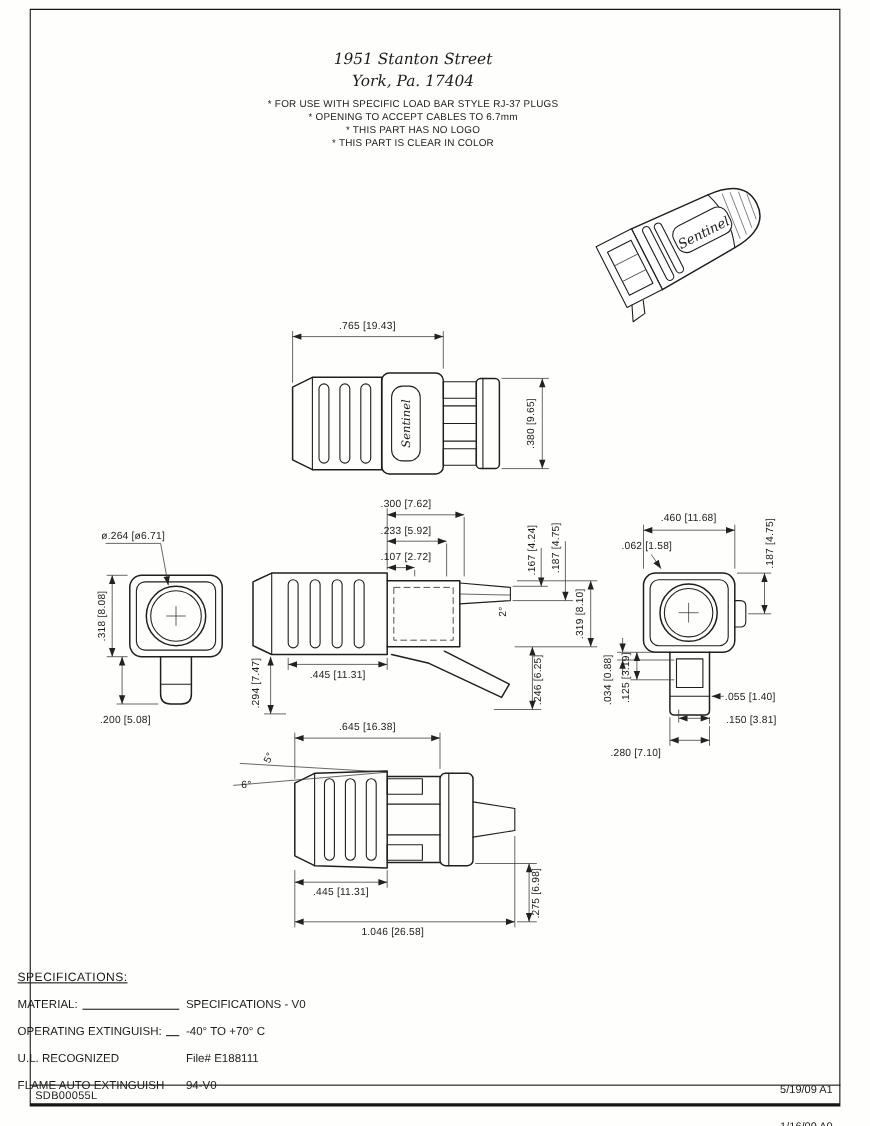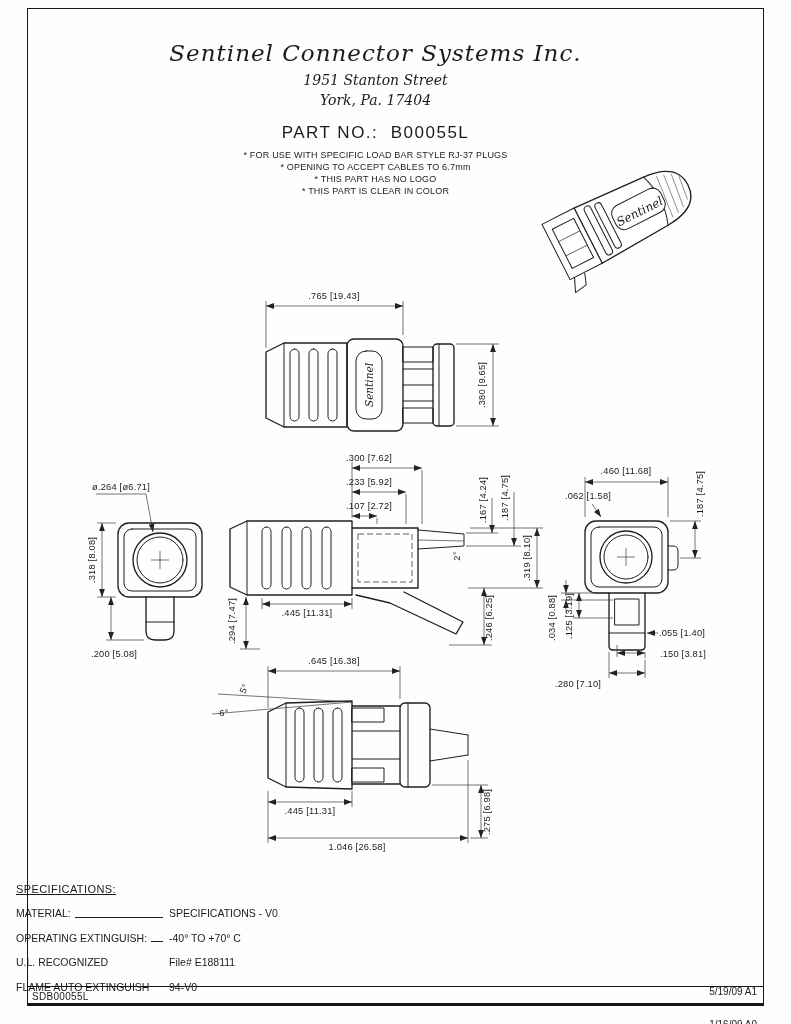--- a/index.html
+++ b/index.html
@@ -41,7 +41,6 @@
   <div class="sheet-border"></div>
 
   <div class="header">
-    <div class="company">Sentinel Connector Systems Inc.</div>
     <div class="addr first">1951 Stanton Street</div>
     <div class="addr">York, Pa. 17404</div>
     <div class="partno">PART NO.:  B00055L</div>

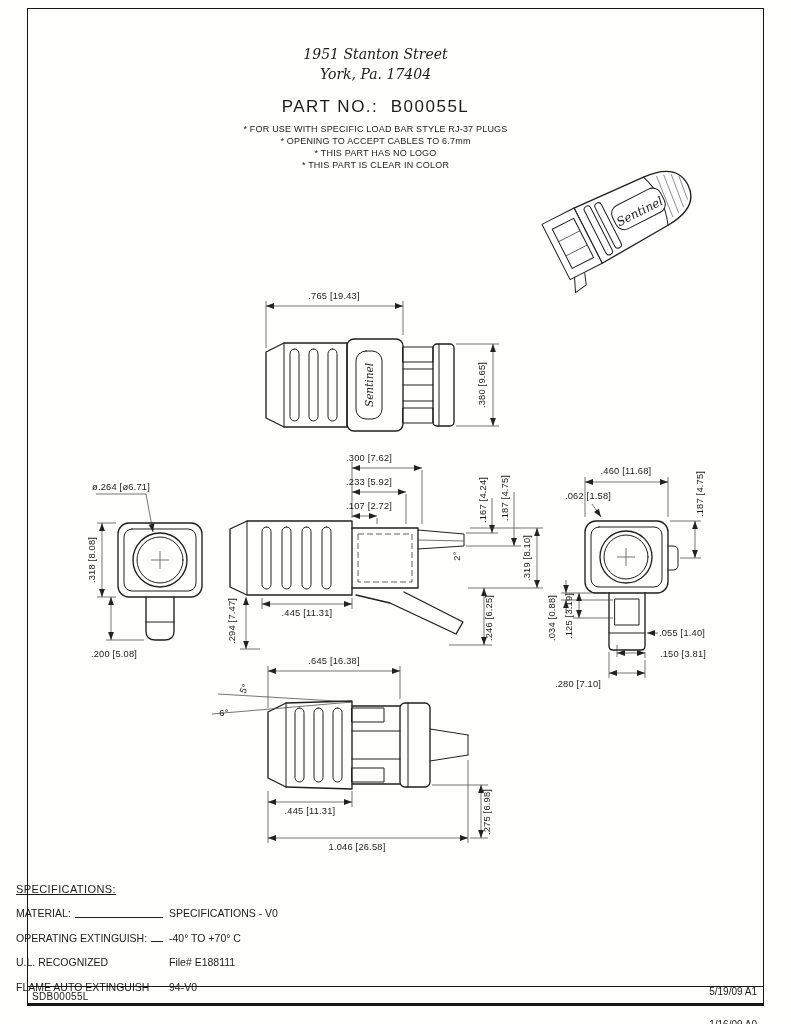--- a/index.html
+++ b/index.html
@@ -43,7 +43,6 @@
   <div class="header">
     <div class="addr first">1951 Stanton Street</div>
     <div class="addr">York, Pa. 17404</div>
-    <div class="partno">PART NO.:  B00055L</div>
     <div class="notes">
       <div class="note">* FOR USE WITH SPECIFIC LOAD BAR STYLE RJ-37 PLUGS</div>
       <div class="note">* OPENING TO ACCEPT CABLES TO 6.7mm</div>

